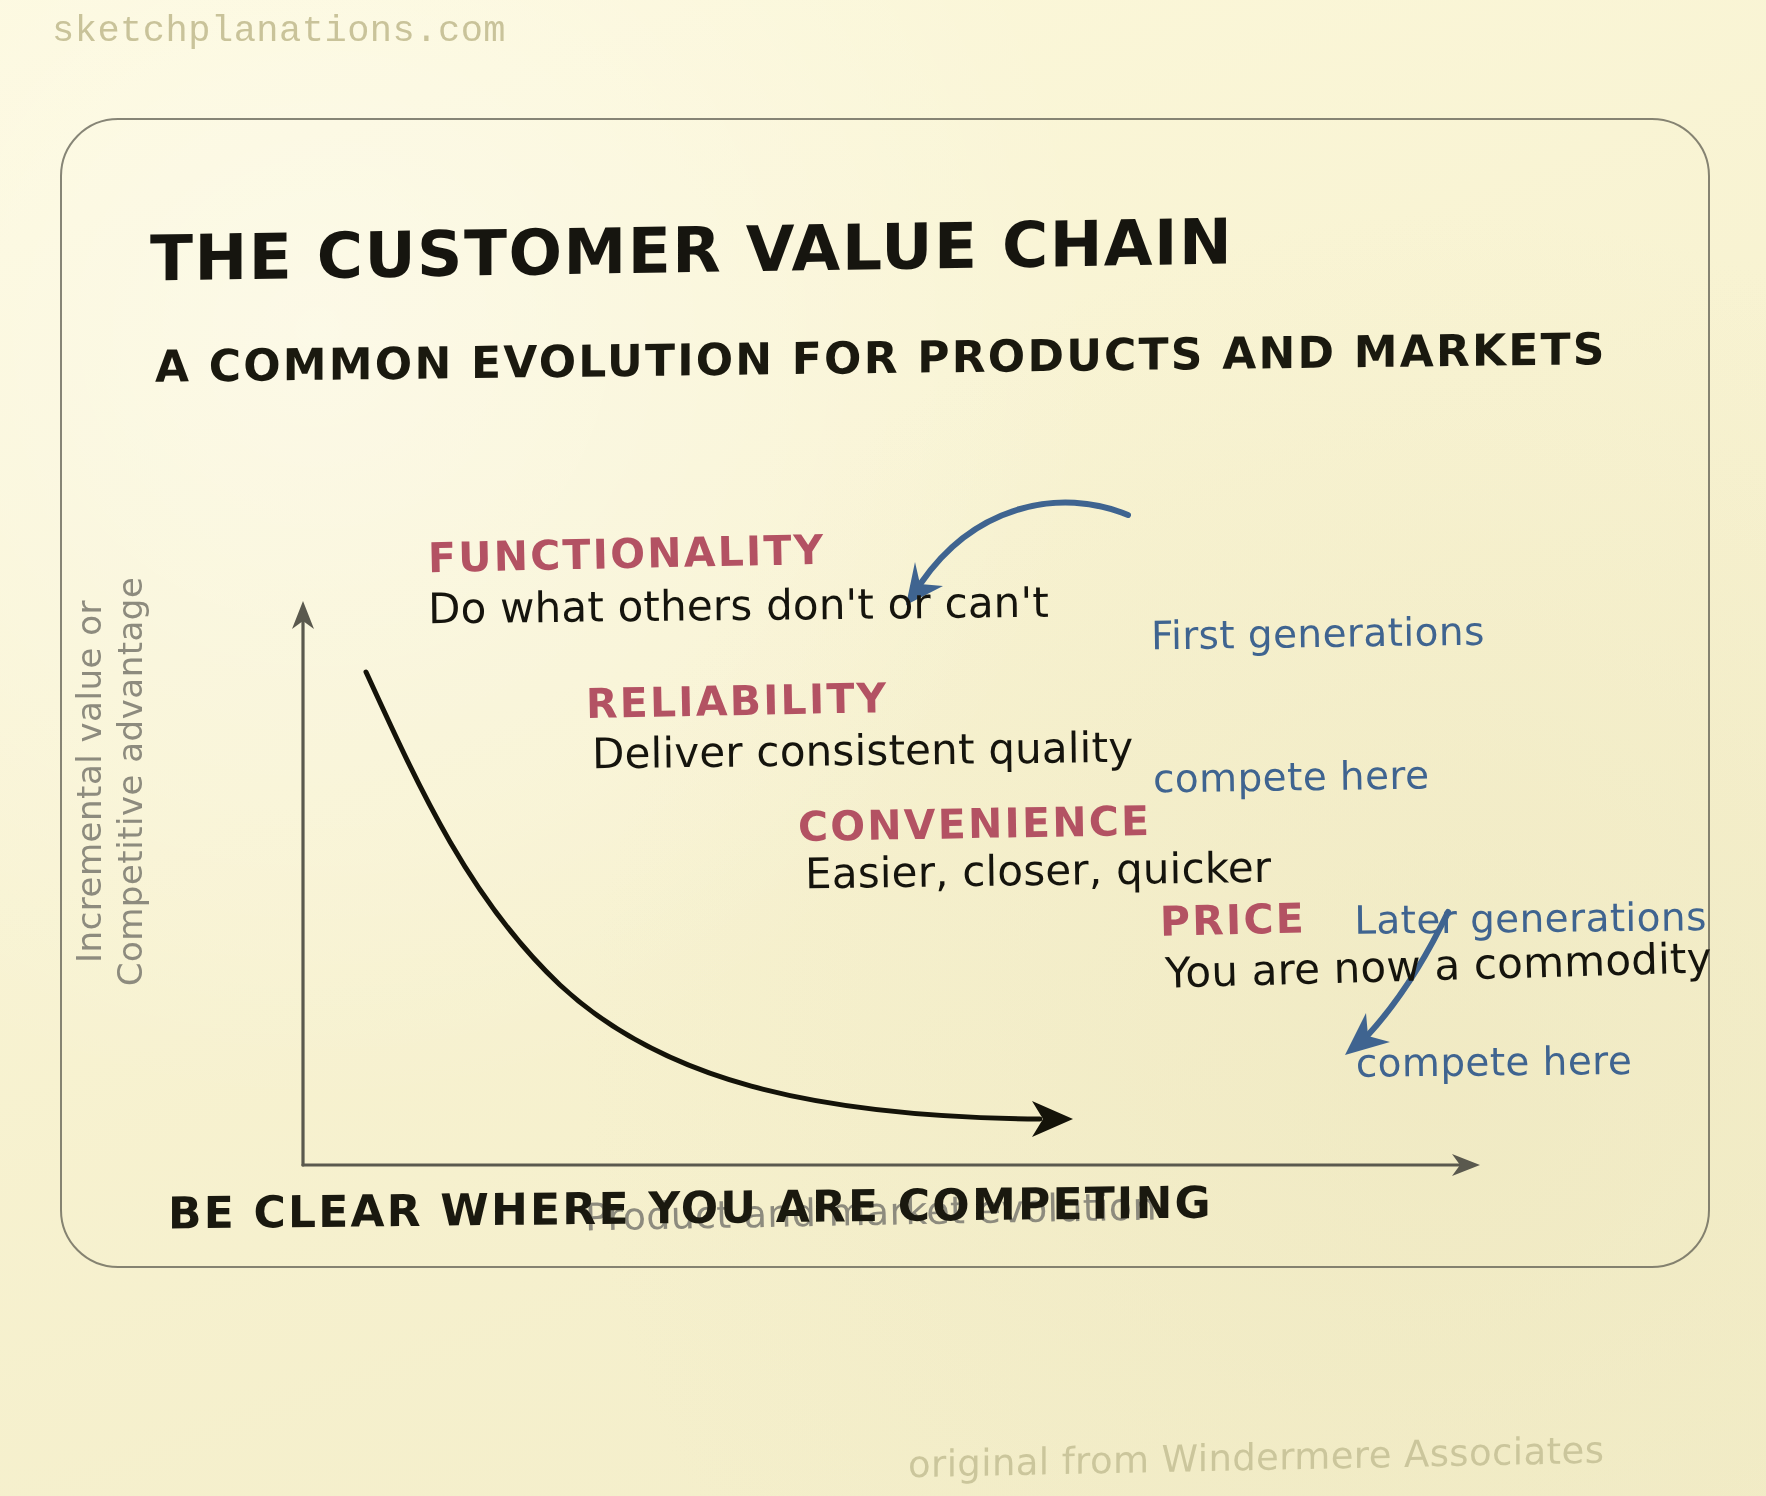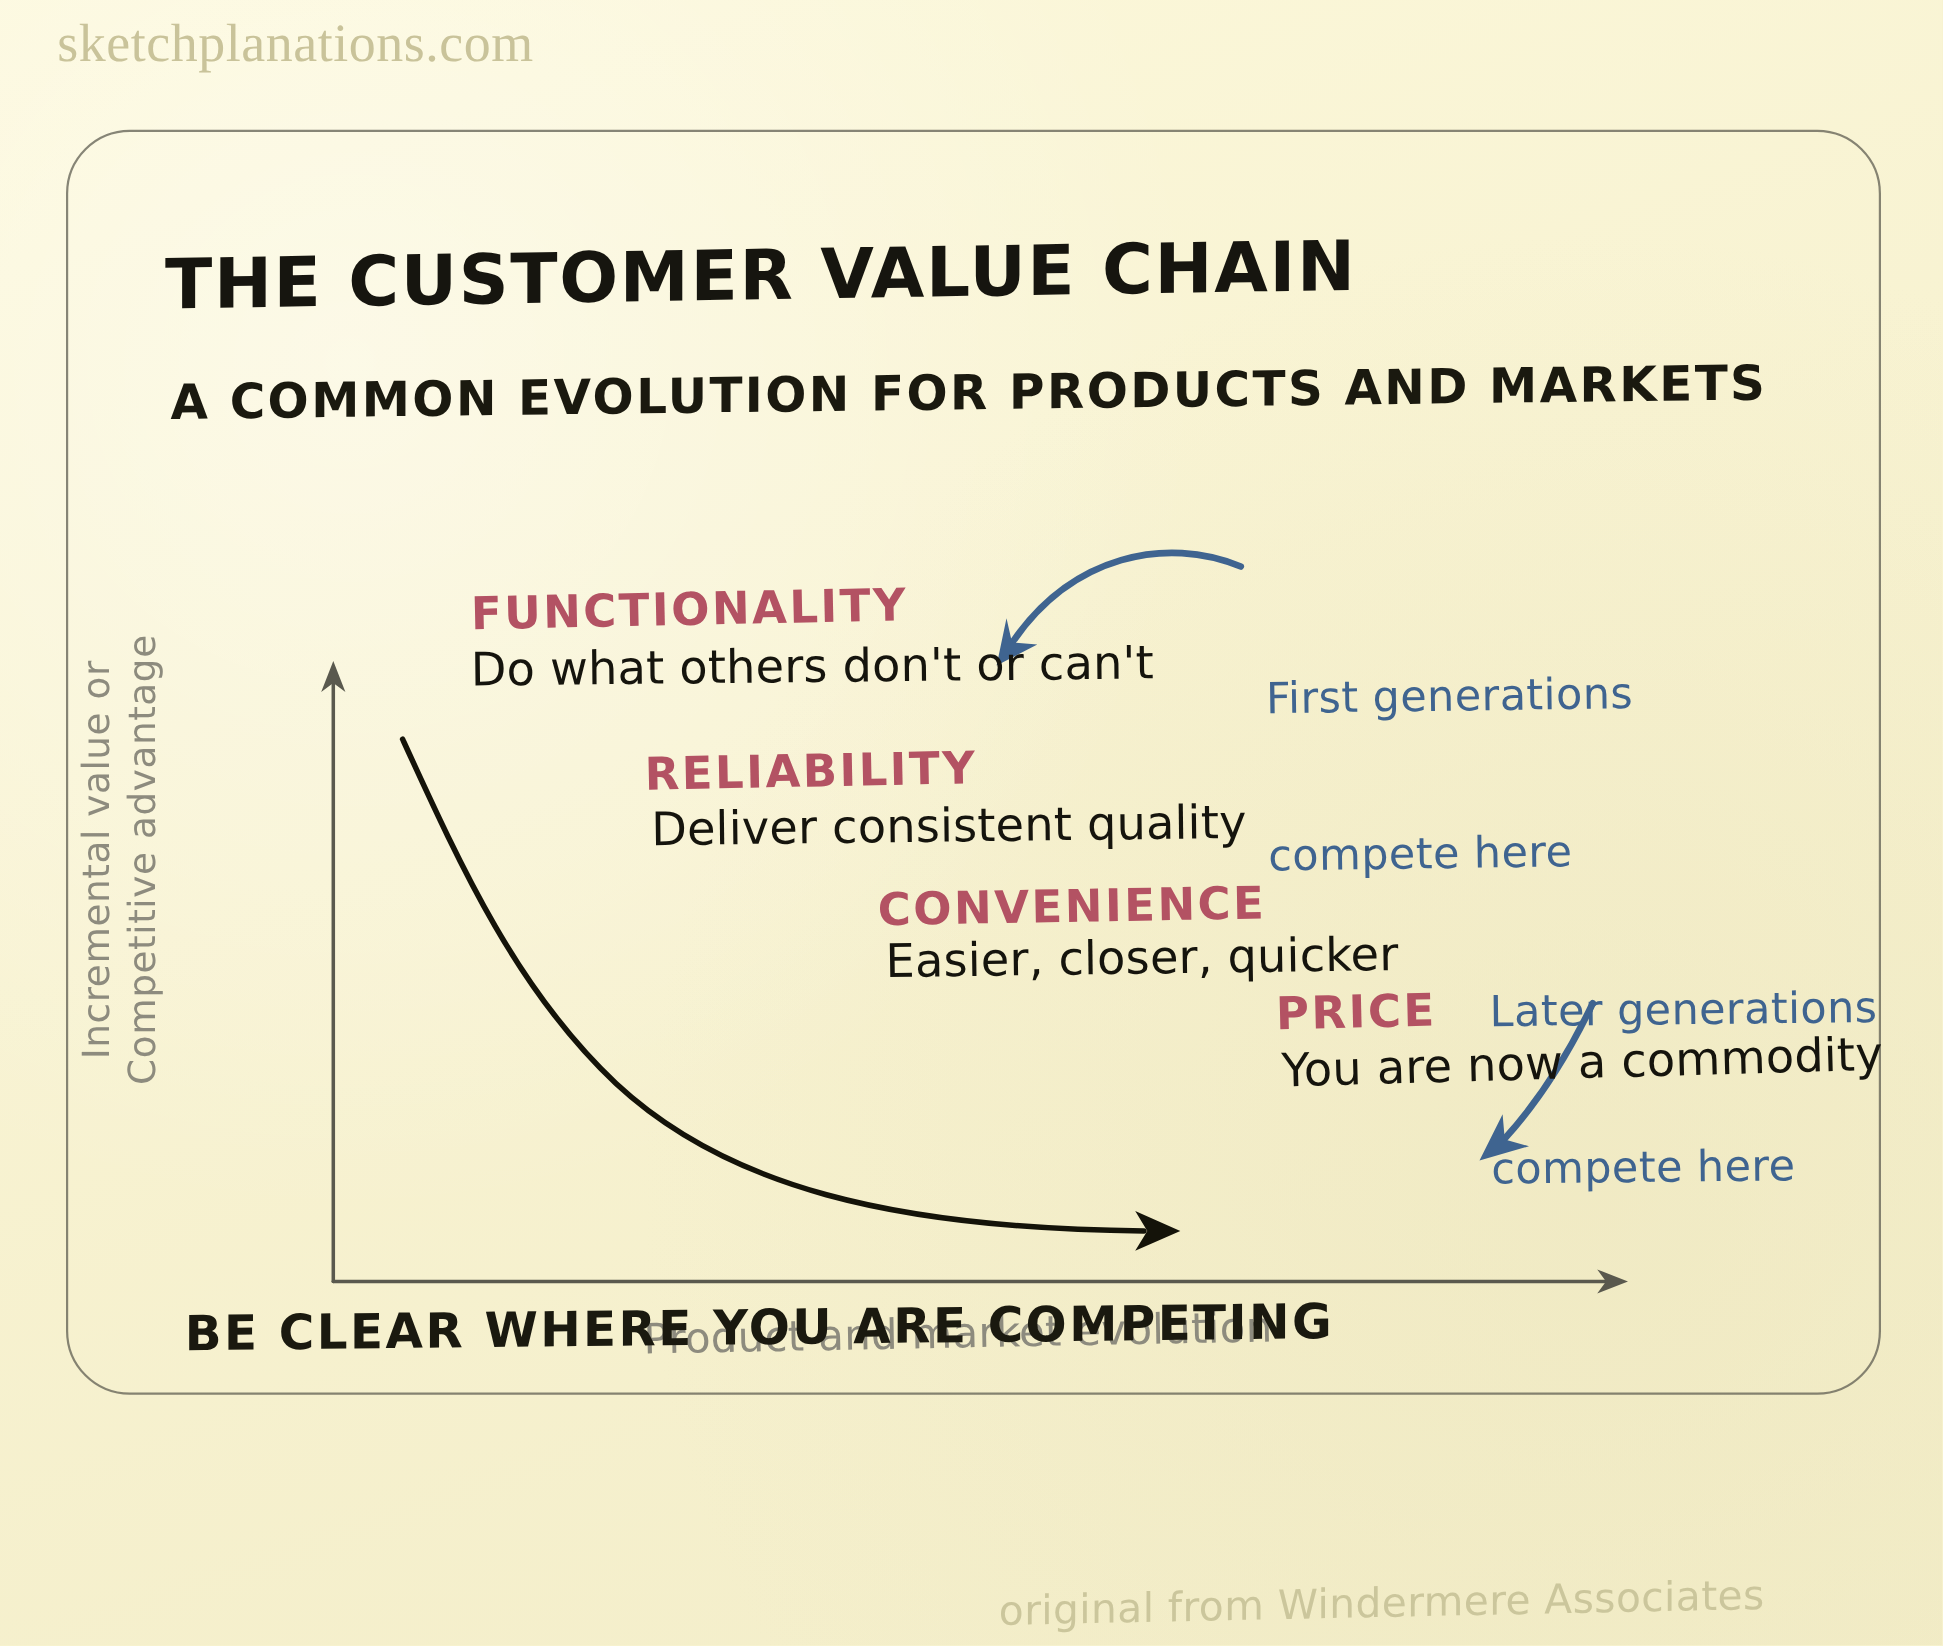--- a/index.html
+++ b/index.html
@@ -44,8 +44,8 @@
   
   #watermark {
     left: 52px; top: 10px;
-    font-family: Liberation Serif, serif;
-    font-size: 49px;
+    font-family: Liberation Mono, monospace;
+    font-size: 37px;
     color: #c9c39a;
     letter-spacing: 0.5px;
   }

